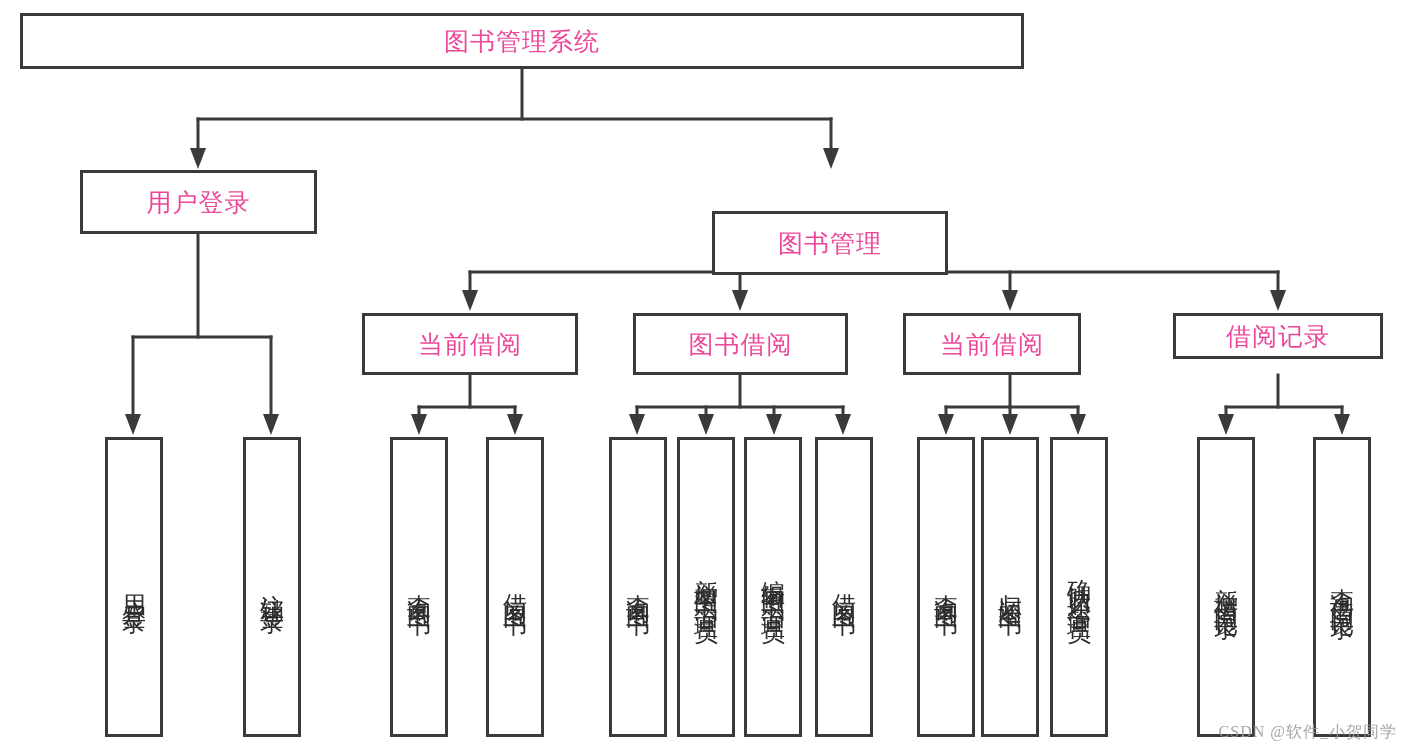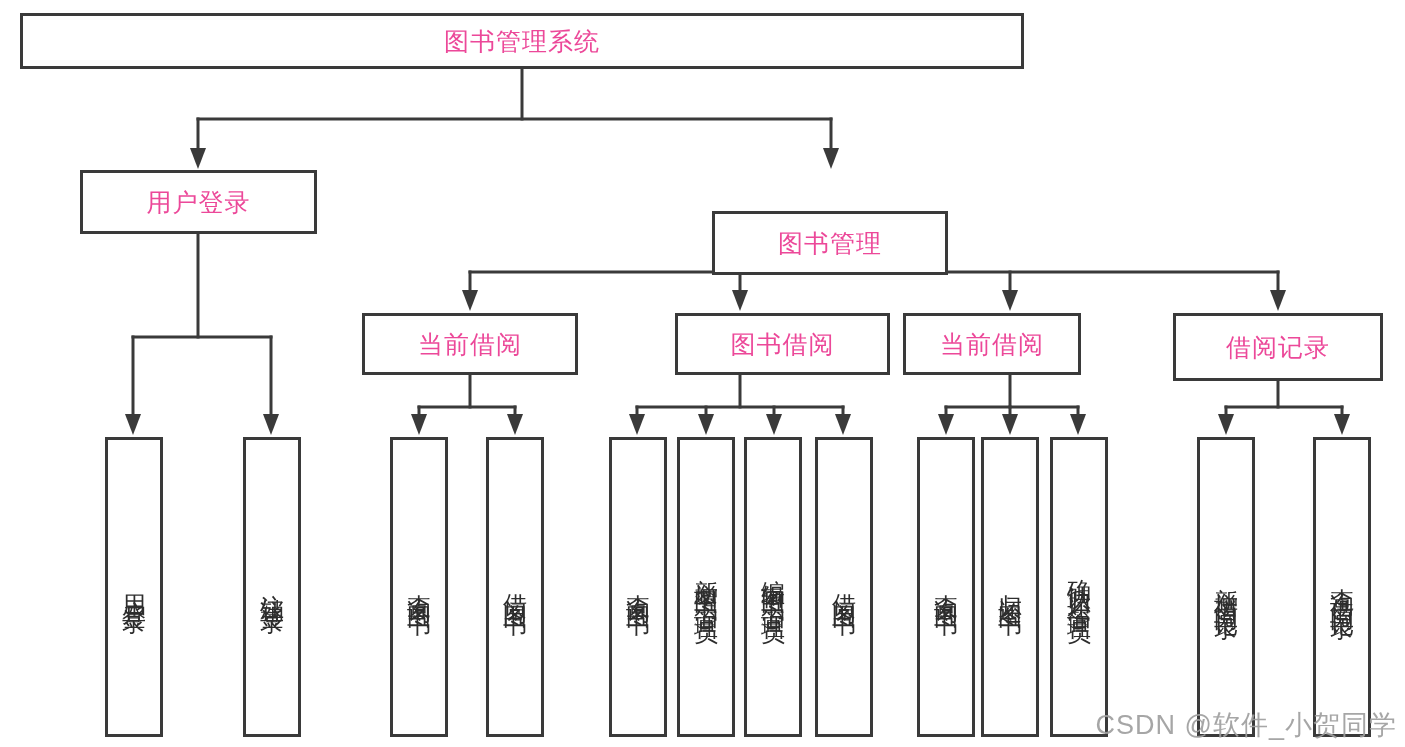--- a/index.html
+++ b/index.html
@@ -132,7 +132,7 @@
   <div class="hbox" style="left:712px; top:170px; width:236px; height:64px;margin-top:41px;">图书管理</div>
 
   <div class="hbox" style="left:362px; top:313px; width:216px; height:62px;">当前借阅</div>
-  <div class="hbox" style="left:633px; top:313px; width:215px; height:62px;margin-left:42px;">图书借阅</div>
+  <div class="hbox" style="left:633px; top:313px; width:215px; height:62px;">图书借阅</div>
   <div class="hbox" style="left:903px; top:313px; width:178px; height:62px;">当前借阅</div>
   <div class="hbox" style="left:1173px; top:313px; width:210px; height:68px;">借阅记录</div>
 

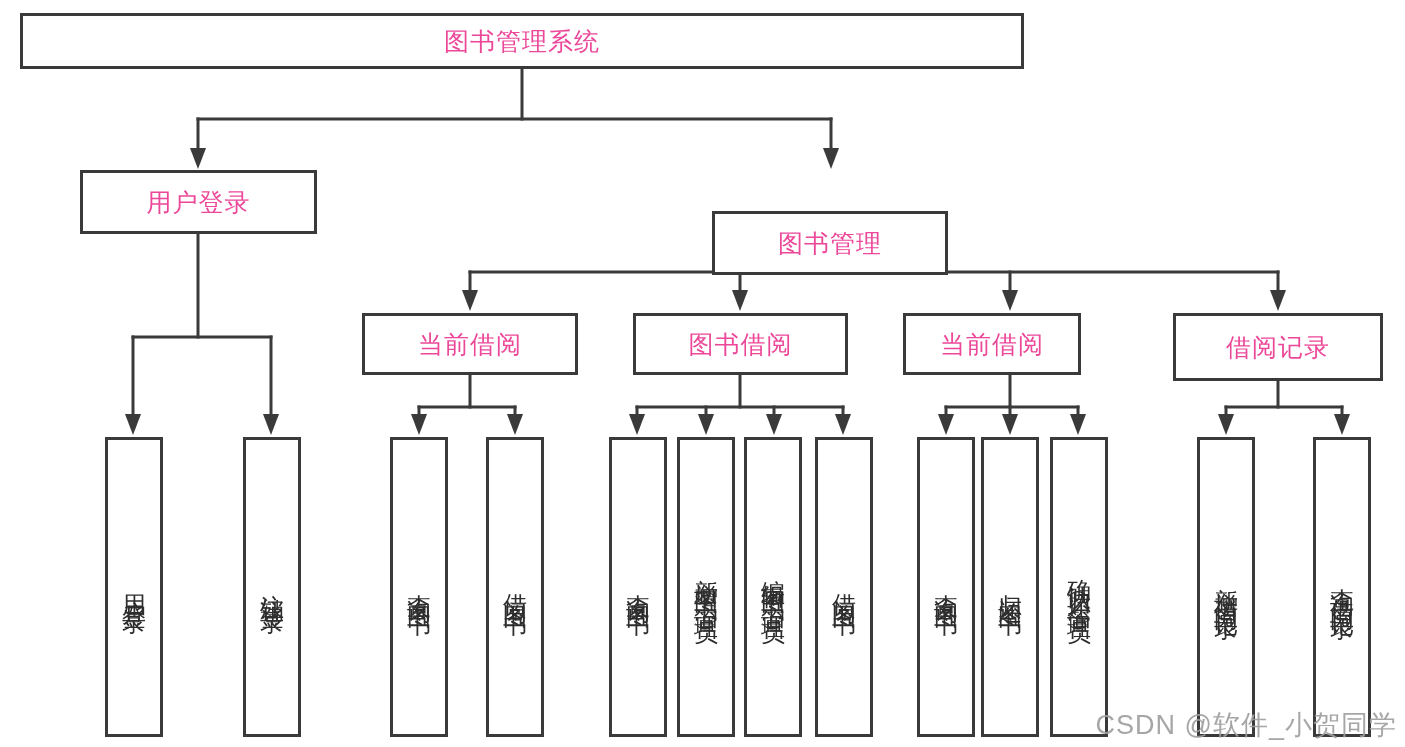--- a/index.html
+++ b/index.html
@@ -134,7 +134,7 @@
   <div class="hbox" style="left:362px; top:313px; width:216px; height:62px;">当前借阅</div>
   <div class="hbox" style="left:633px; top:313px; width:215px; height:62px;">图书借阅</div>
   <div class="hbox" style="left:903px; top:313px; width:178px; height:62px;">当前借阅</div>
-  <div class="hbox" style="left:1173px; top:313px; width:210px; height:68px;">借阅记录</div>
+  <div class="hbox" style="left:1173px; top:313px; width:210px; height:46px;">借阅记录</div>
 
   <div class="vbox" style="left:105px; top:437px;">
     <span class="vtext">用户登录</span>

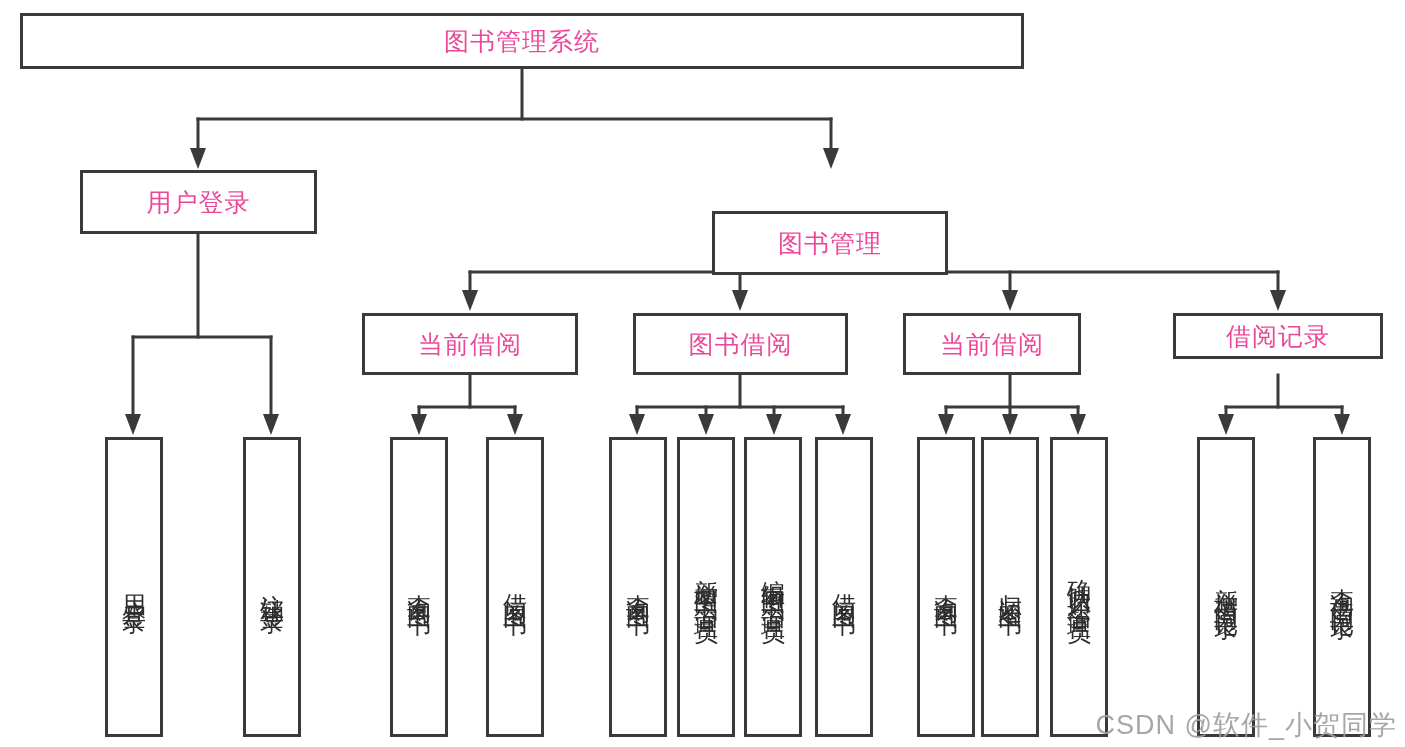--- a/index.html
+++ b/index.html
@@ -59,11 +59,12 @@
     position: absolute;
     right: 8px;
     bottom: 4px;
-    font-size: 27px;
+    font-size: 16px;
     letter-spacing: 1px;
     color: rgba(158, 158, 158, 0.92);
     z-index: 5;
     white-space: nowrap;
+    font-family: Liberation Serif, serif;
   }
 </style>
 </head>

